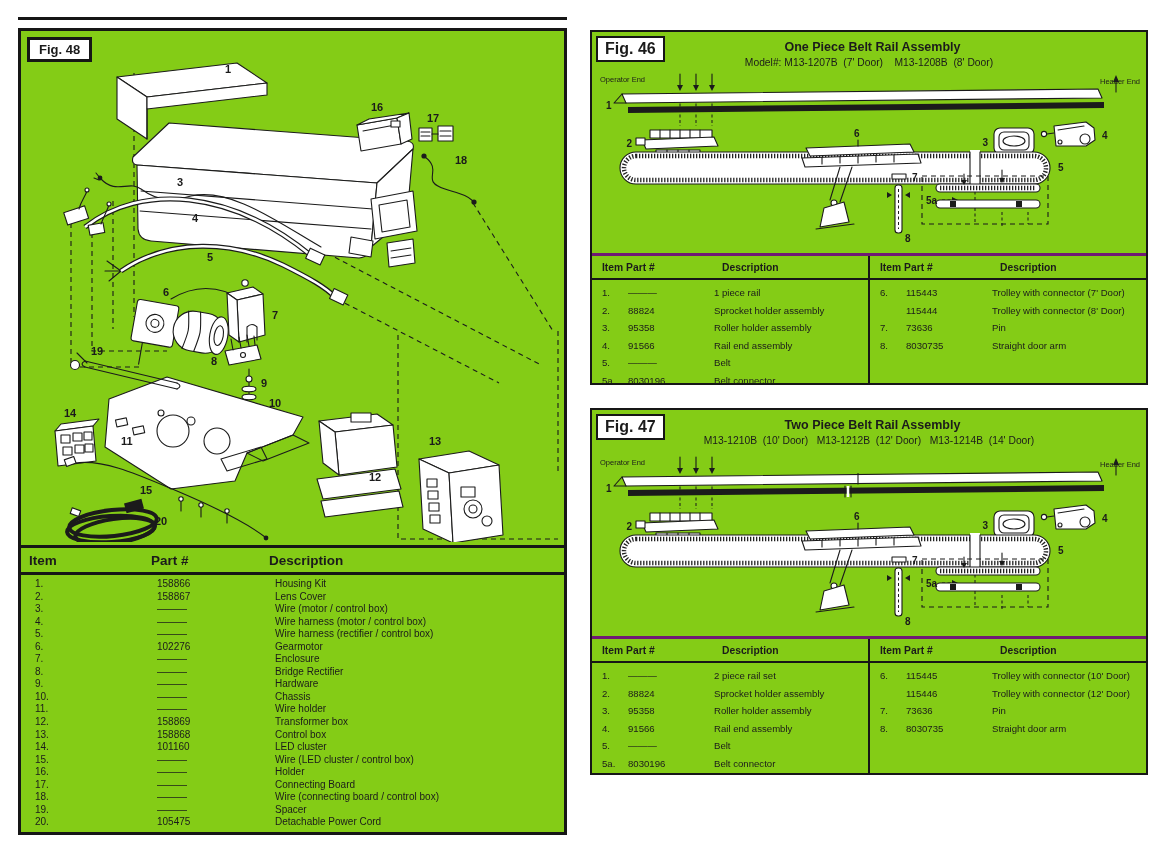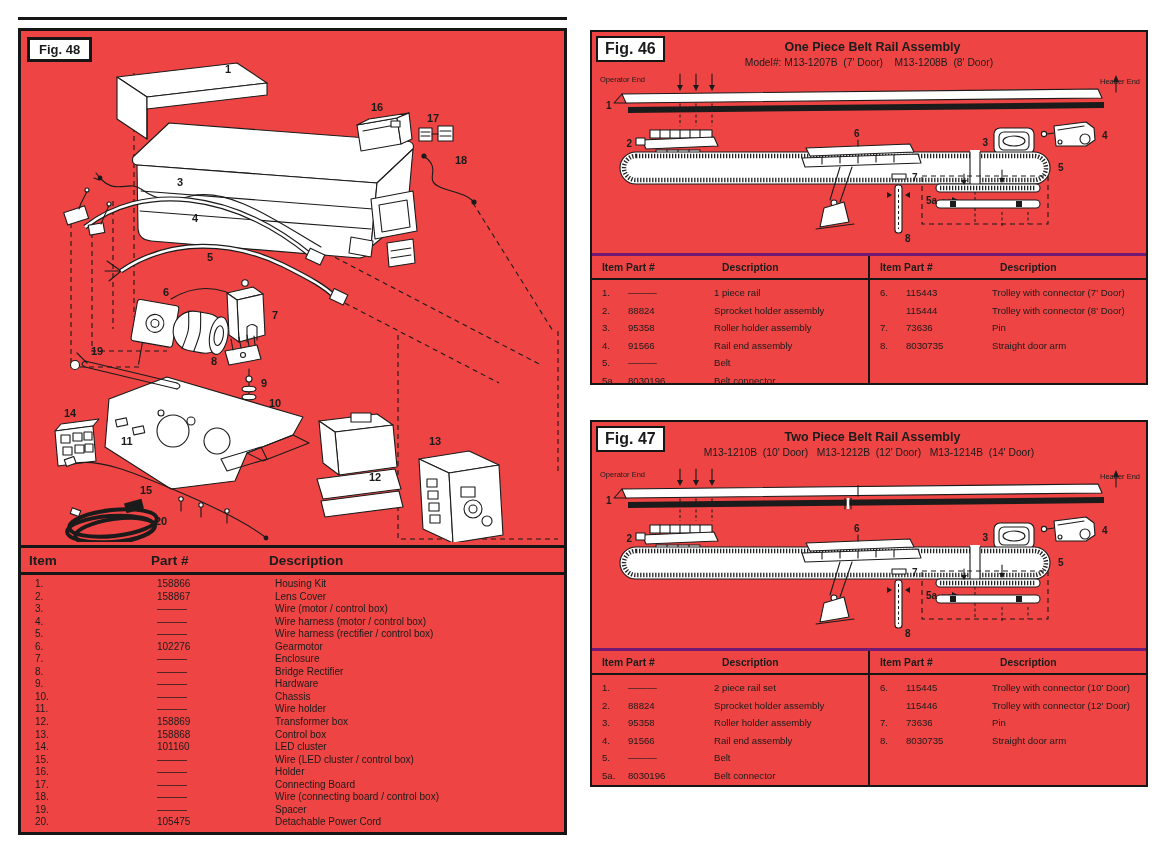--- a/index.html
+++ b/index.html
@@ -4,7 +4,7 @@
 <style>
   html,body{margin:0;padding:0;background:#ffffff;}
   body{width:1168px;height:868px;position:relative;font-family:"Liberation Sans",sans-serif;color:#1b1b1b;overflow:hidden;}
-  .panel{position:absolute;background:#ef4444;border:3px solid #161616;}
+  .panel{position:absolute;background:#84cc16;border:3px solid #161616;}
   #topline{position:absolute;left:18px;top:17px;width:549px;height:3px;background:#161616;}
   #p48{left:18px;top:28px;width:543px;height:801px;}
   #p46{left:590px;top:30px;width:554px;height:351px;border-width:2px;}

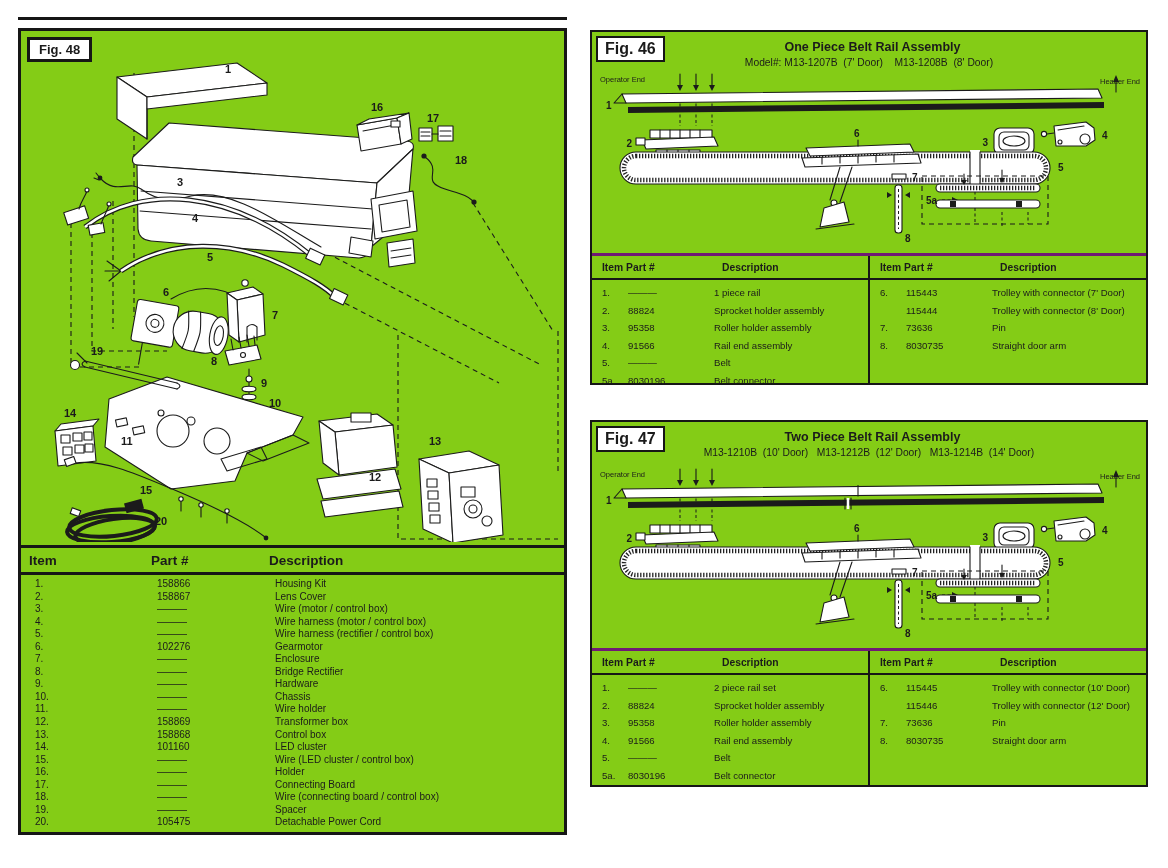--- a/index.html
+++ b/index.html
@@ -8,7 +8,7 @@
   #topline{position:absolute;left:18px;top:17px;width:549px;height:3px;background:#161616;}
   #p48{left:18px;top:28px;width:543px;height:801px;}
   #p46{left:590px;top:30px;width:554px;height:351px;border-width:2px;}
-  #p47{left:590px;top:408px;width:554px;height:363px;border-width:2px;margin-top:12px;}
+  #p47{left:590px;top:408px;width:554px;height:363px;border-width:2px;}
   .figtag{position:absolute;left:6px;top:6px;background:#fff;border:3px solid #161616;padding:2px 9px;font-weight:bold;font-size:13px;z-index:5;}
   #p46 .figtag,#p47 .figtag{border-width:2px;font-size:16px;padding:2px 7px;left:4px;top:4px;}
   .ttl{position:absolute;top:8px;left:7px;right:0;text-align:center;font-weight:bold;font-size:12.5px;}

